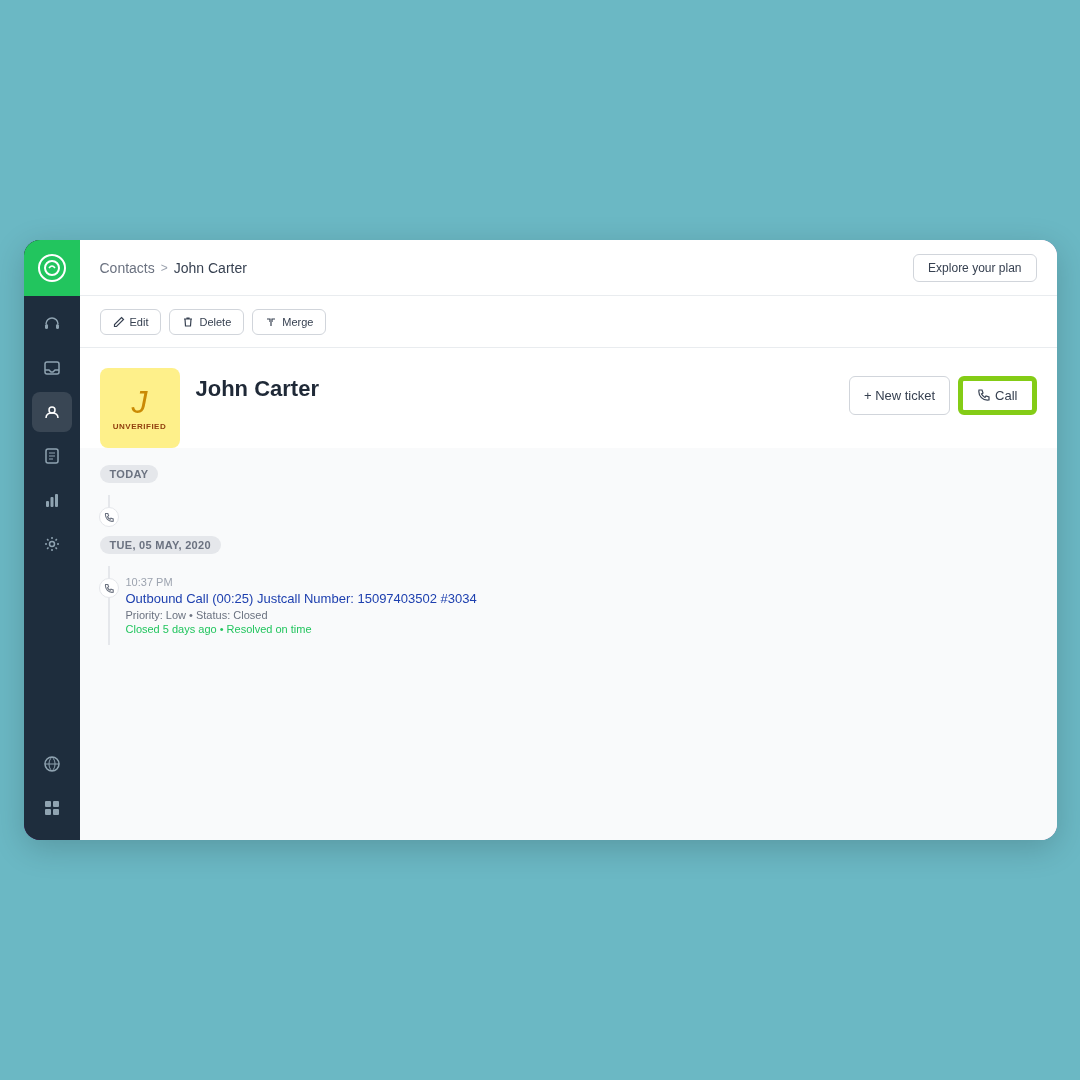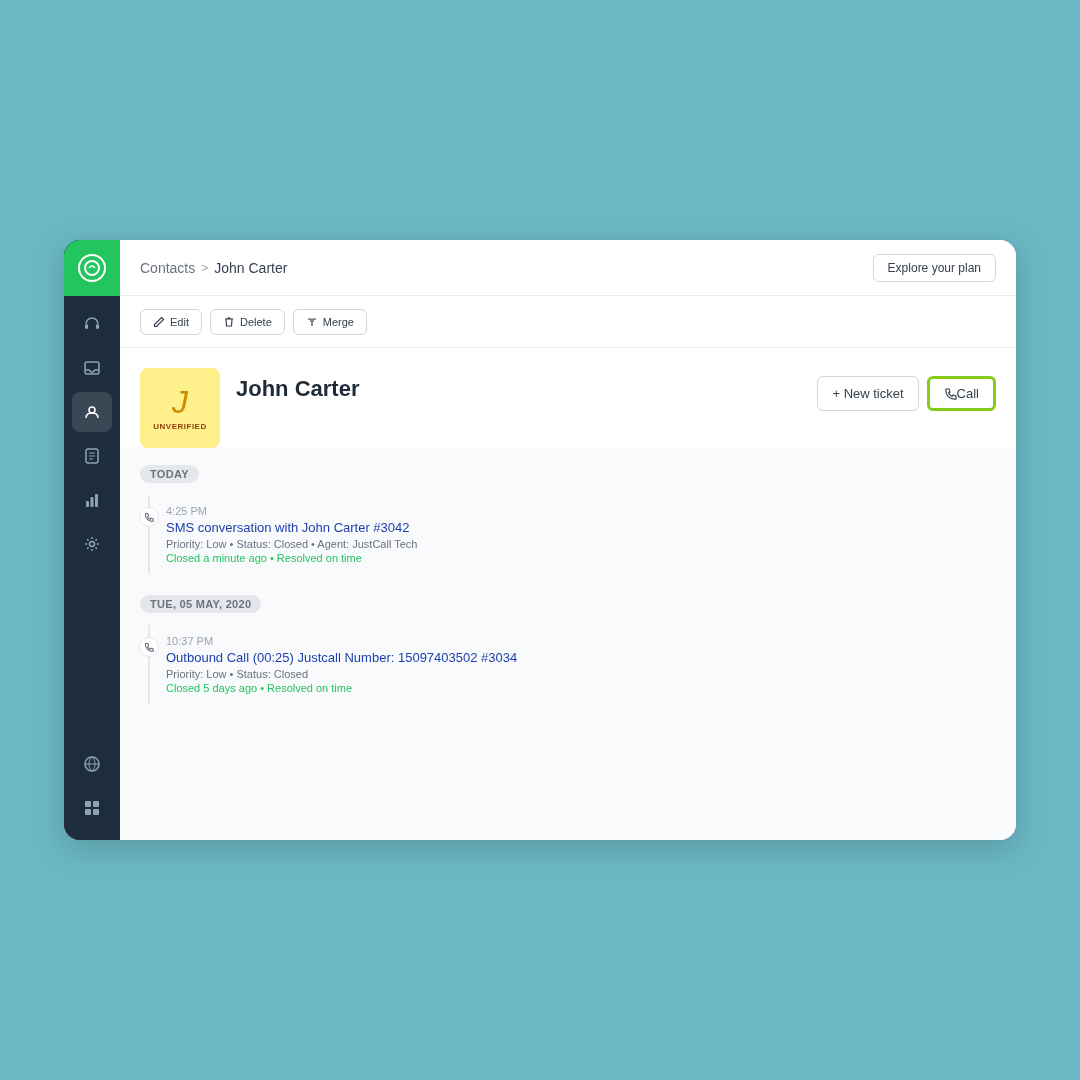--- a/index.html
+++ b/index.html
@@ -21,7 +21,7 @@
       justify-content: center;
     }
     .app-window {
-      width: 952px;
+      width: 1033px;
       height: 600px;
       background: #701a75;
       border-radius: 16px;

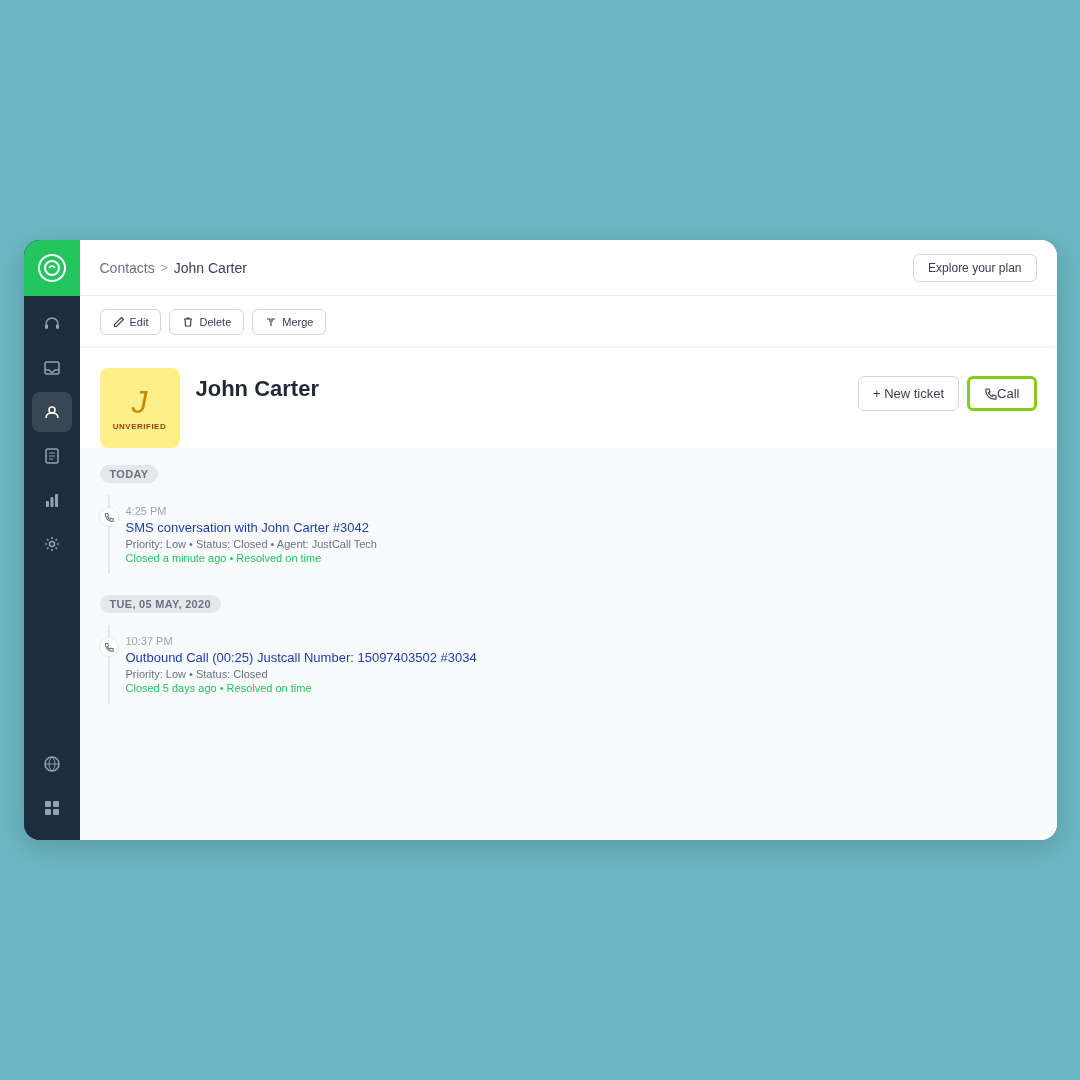--- a/index.html
+++ b/index.html
@@ -226,9 +226,9 @@
     }
     .call-btn {
       display: flex;
-      align-items: center;
+      gap: 5px;
       padding: 7px 14px;
-      border: 3px solid #84cc16;
+      border: 5px solid #84cc16;
       border-radius: 6px;
       background: #fff;
       color: #374151;

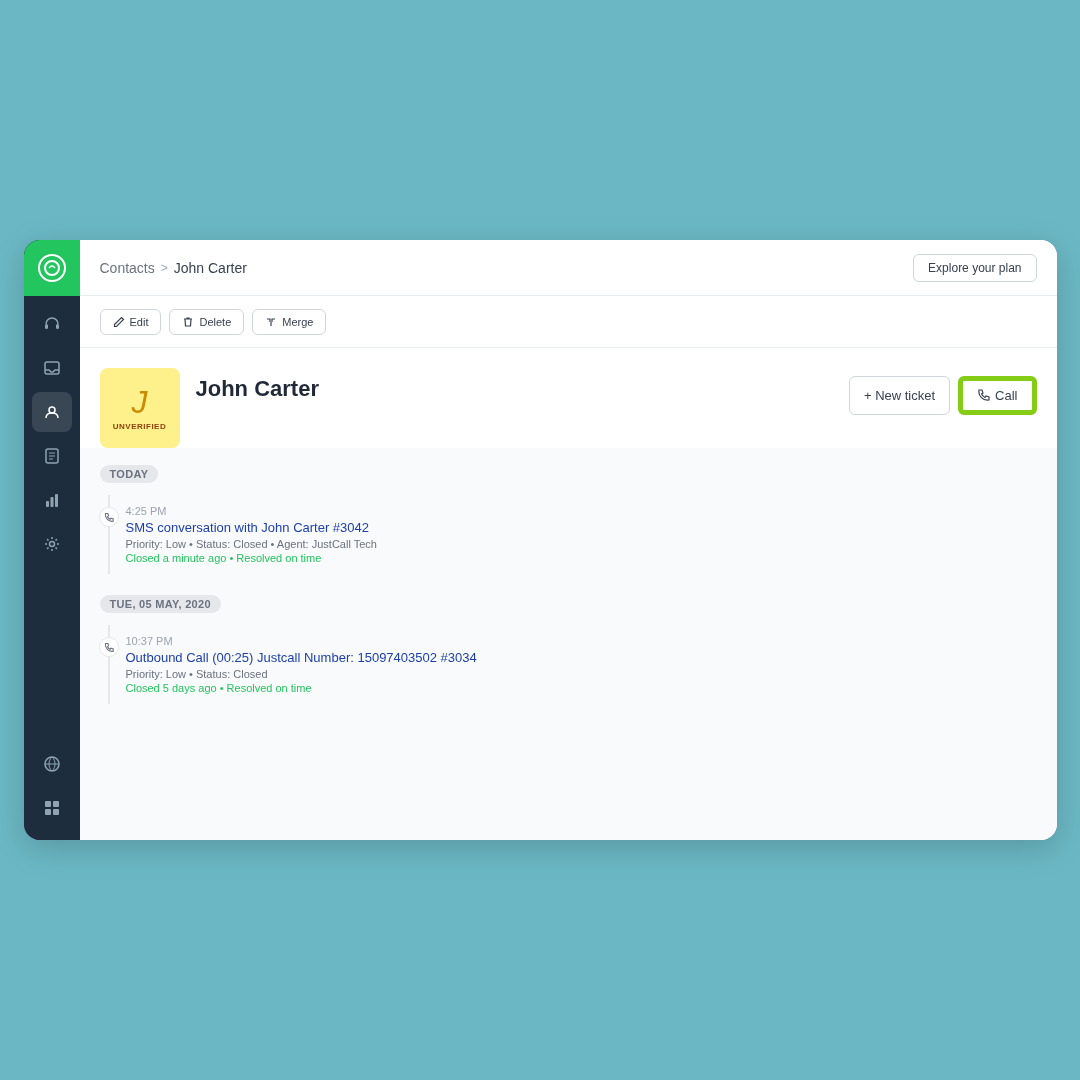--- a/index.html
+++ b/index.html
@@ -495,12 +495,6 @@
                 <path d="M2 2h3l1 3-1.5 1A9 9 0 008 9.5l1-1.5 3 1v3c-6 1-11-4-10-10z" stroke="#6b7280" stroke-width="1.4" fill="none"></path>
               </svg>
             </div>
-            <div class="timeline-content">
-              <div class="timeline-time">4:25 PM</div>
-              <div class="timeline-title">SMS conversation with John Carter #3042</div>
-              <div class="timeline-meta">Priority: Low  •  Status: Closed  •  Agent: JustCall Tech</div>
-              <div class="timeline-status">Closed a minute ago  •  Resolved on time</div>
-            </div>
           </div>
         </div>
 

